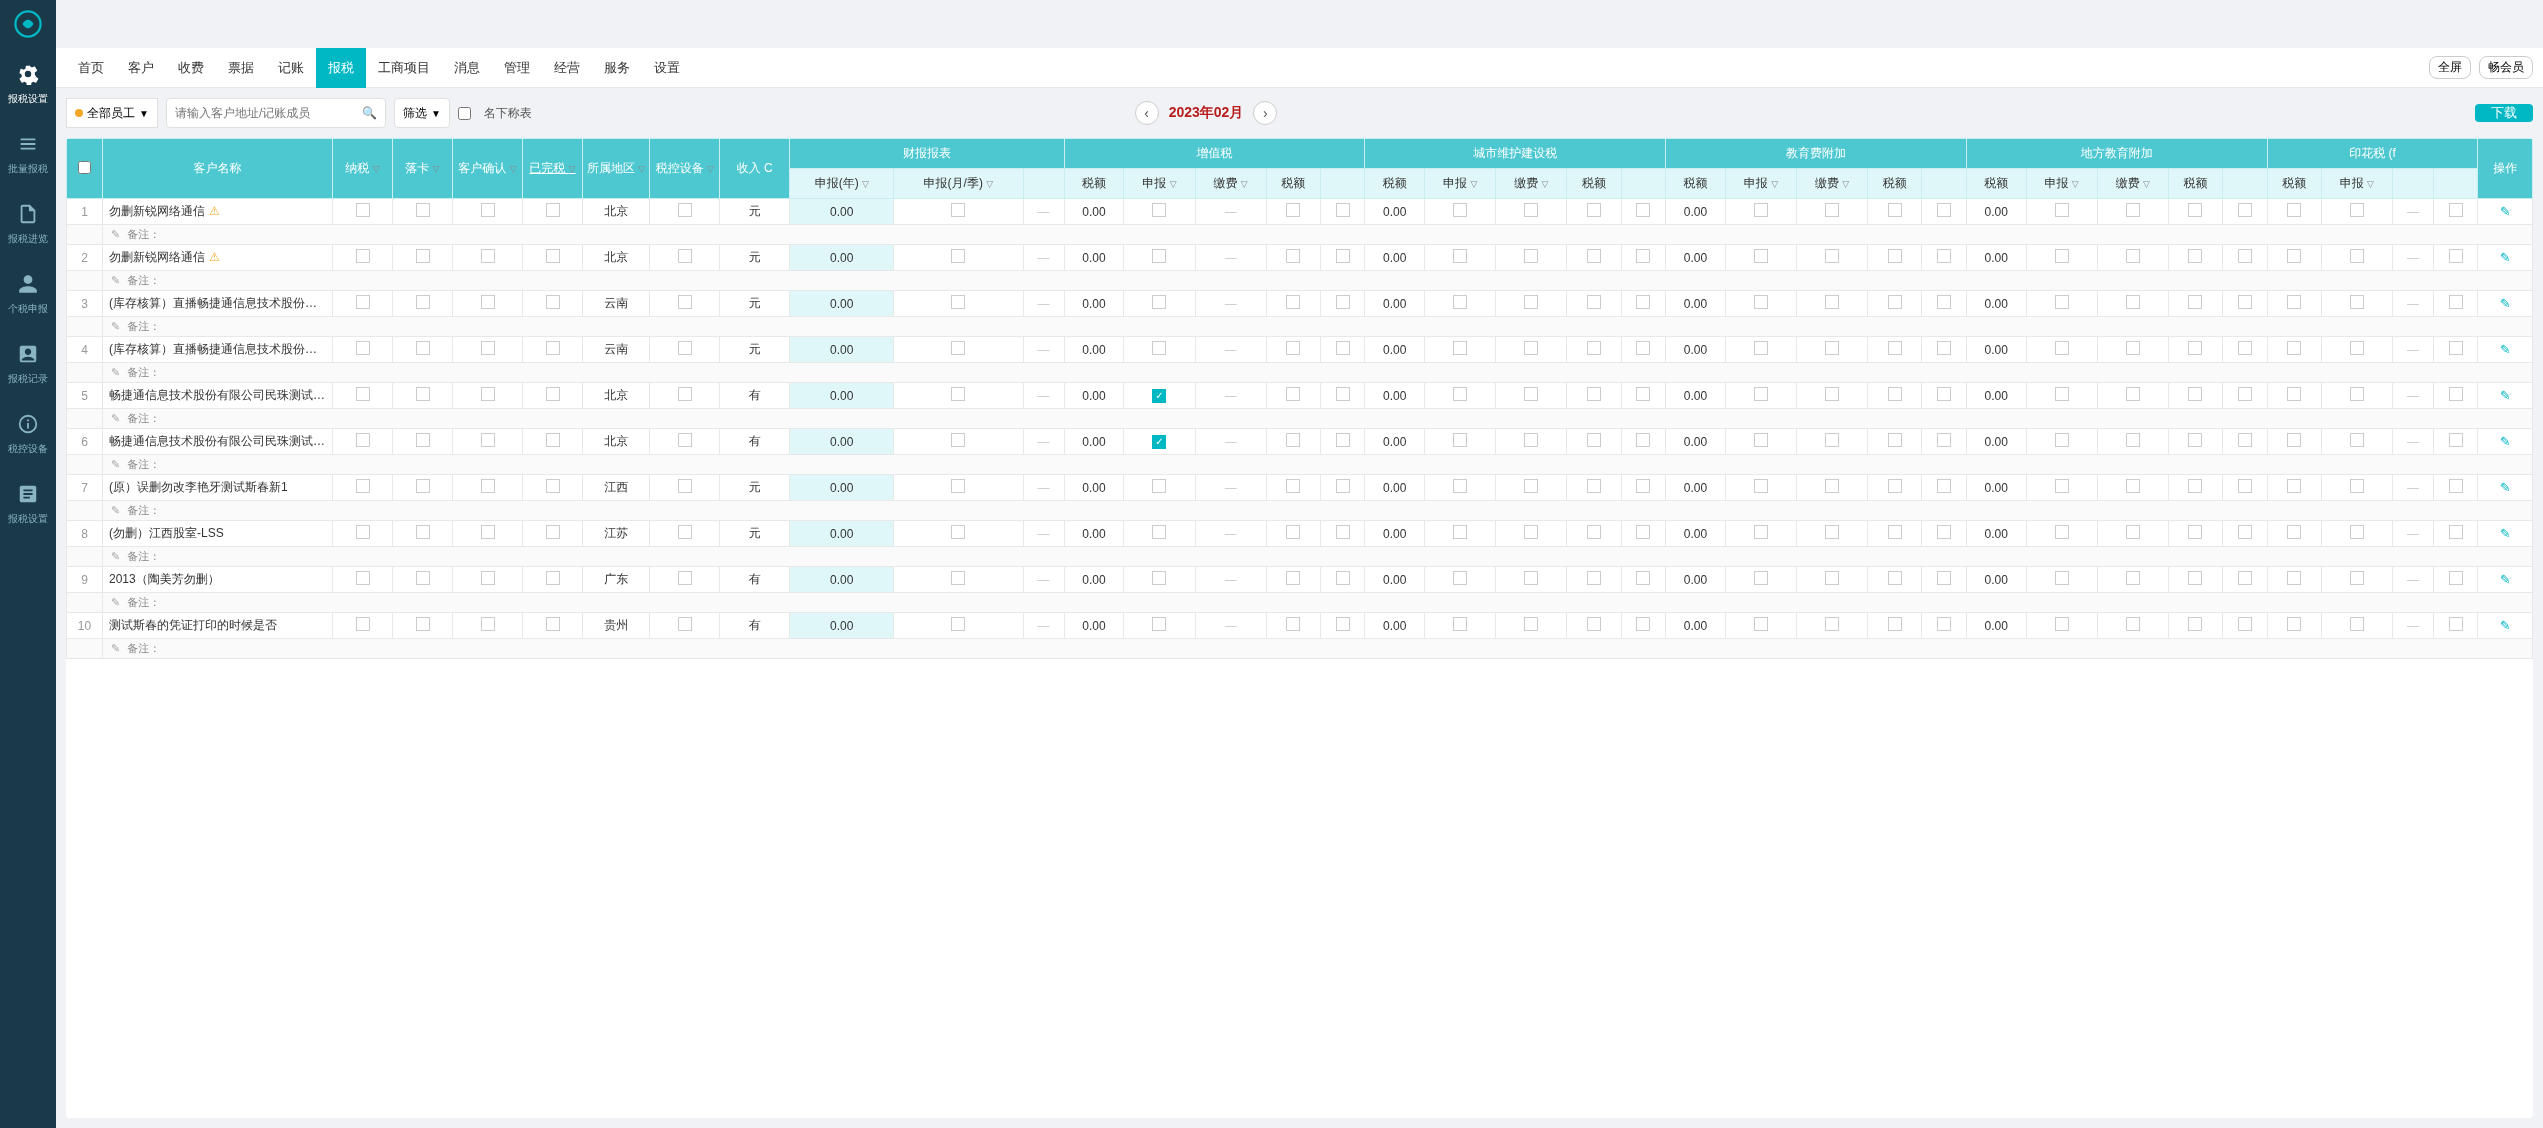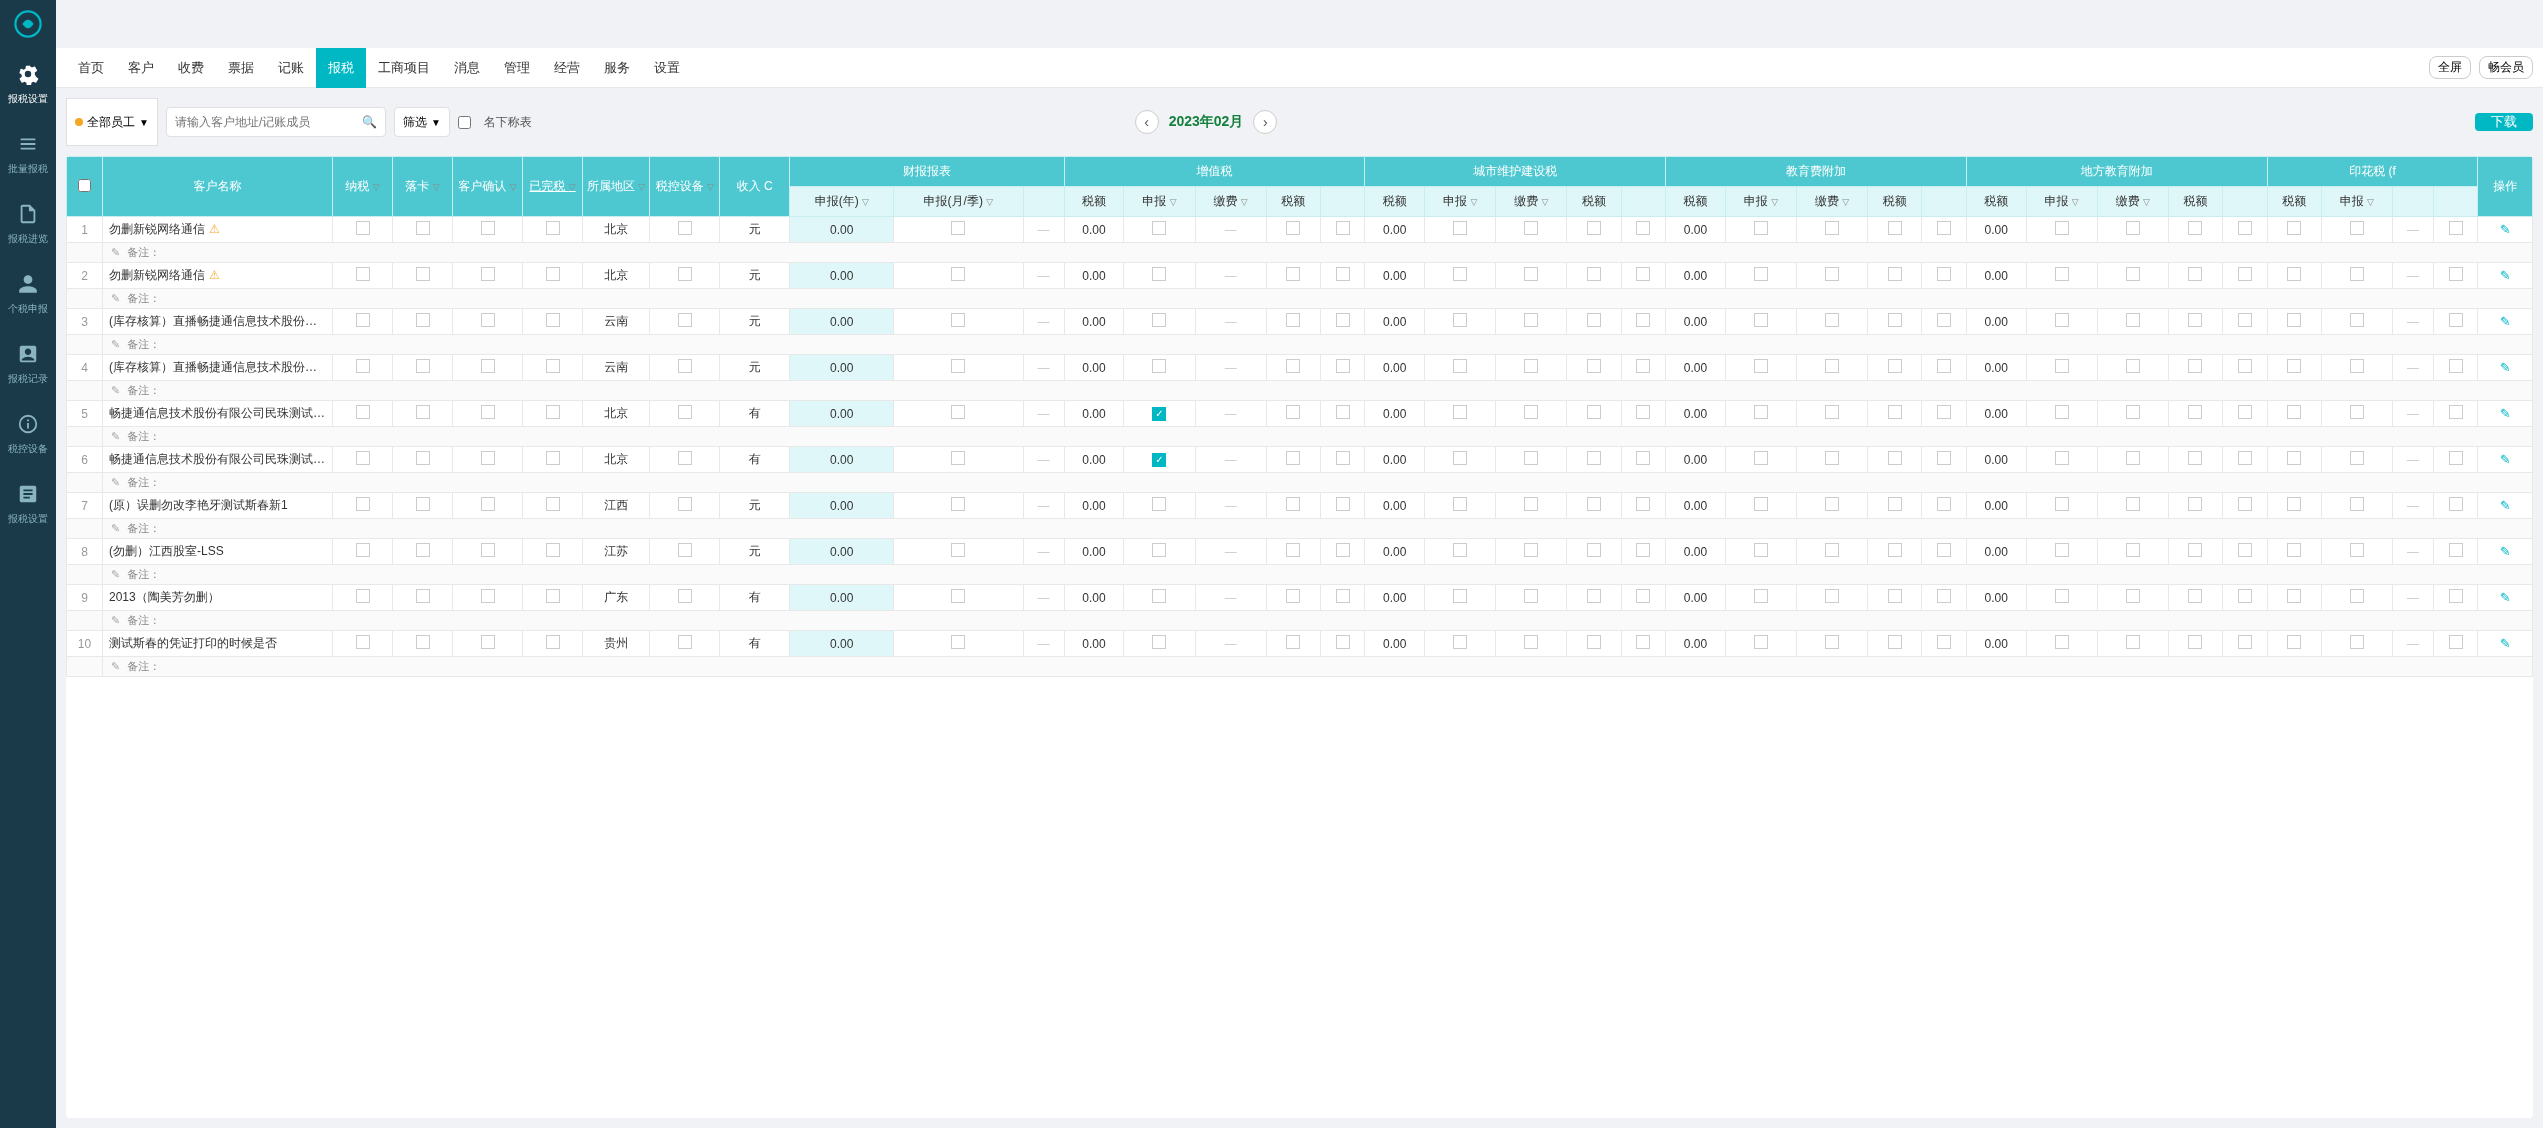--- a/index.html
+++ b/index.html
@@ -121,7 +121,7 @@
       background: #fff;
       border-radius: 0;
       padding: 0 8px;
-      height: 48px;
+      height: 30px;
       font-size: 12px;
       cursor: pointer;
       gap: 4px;

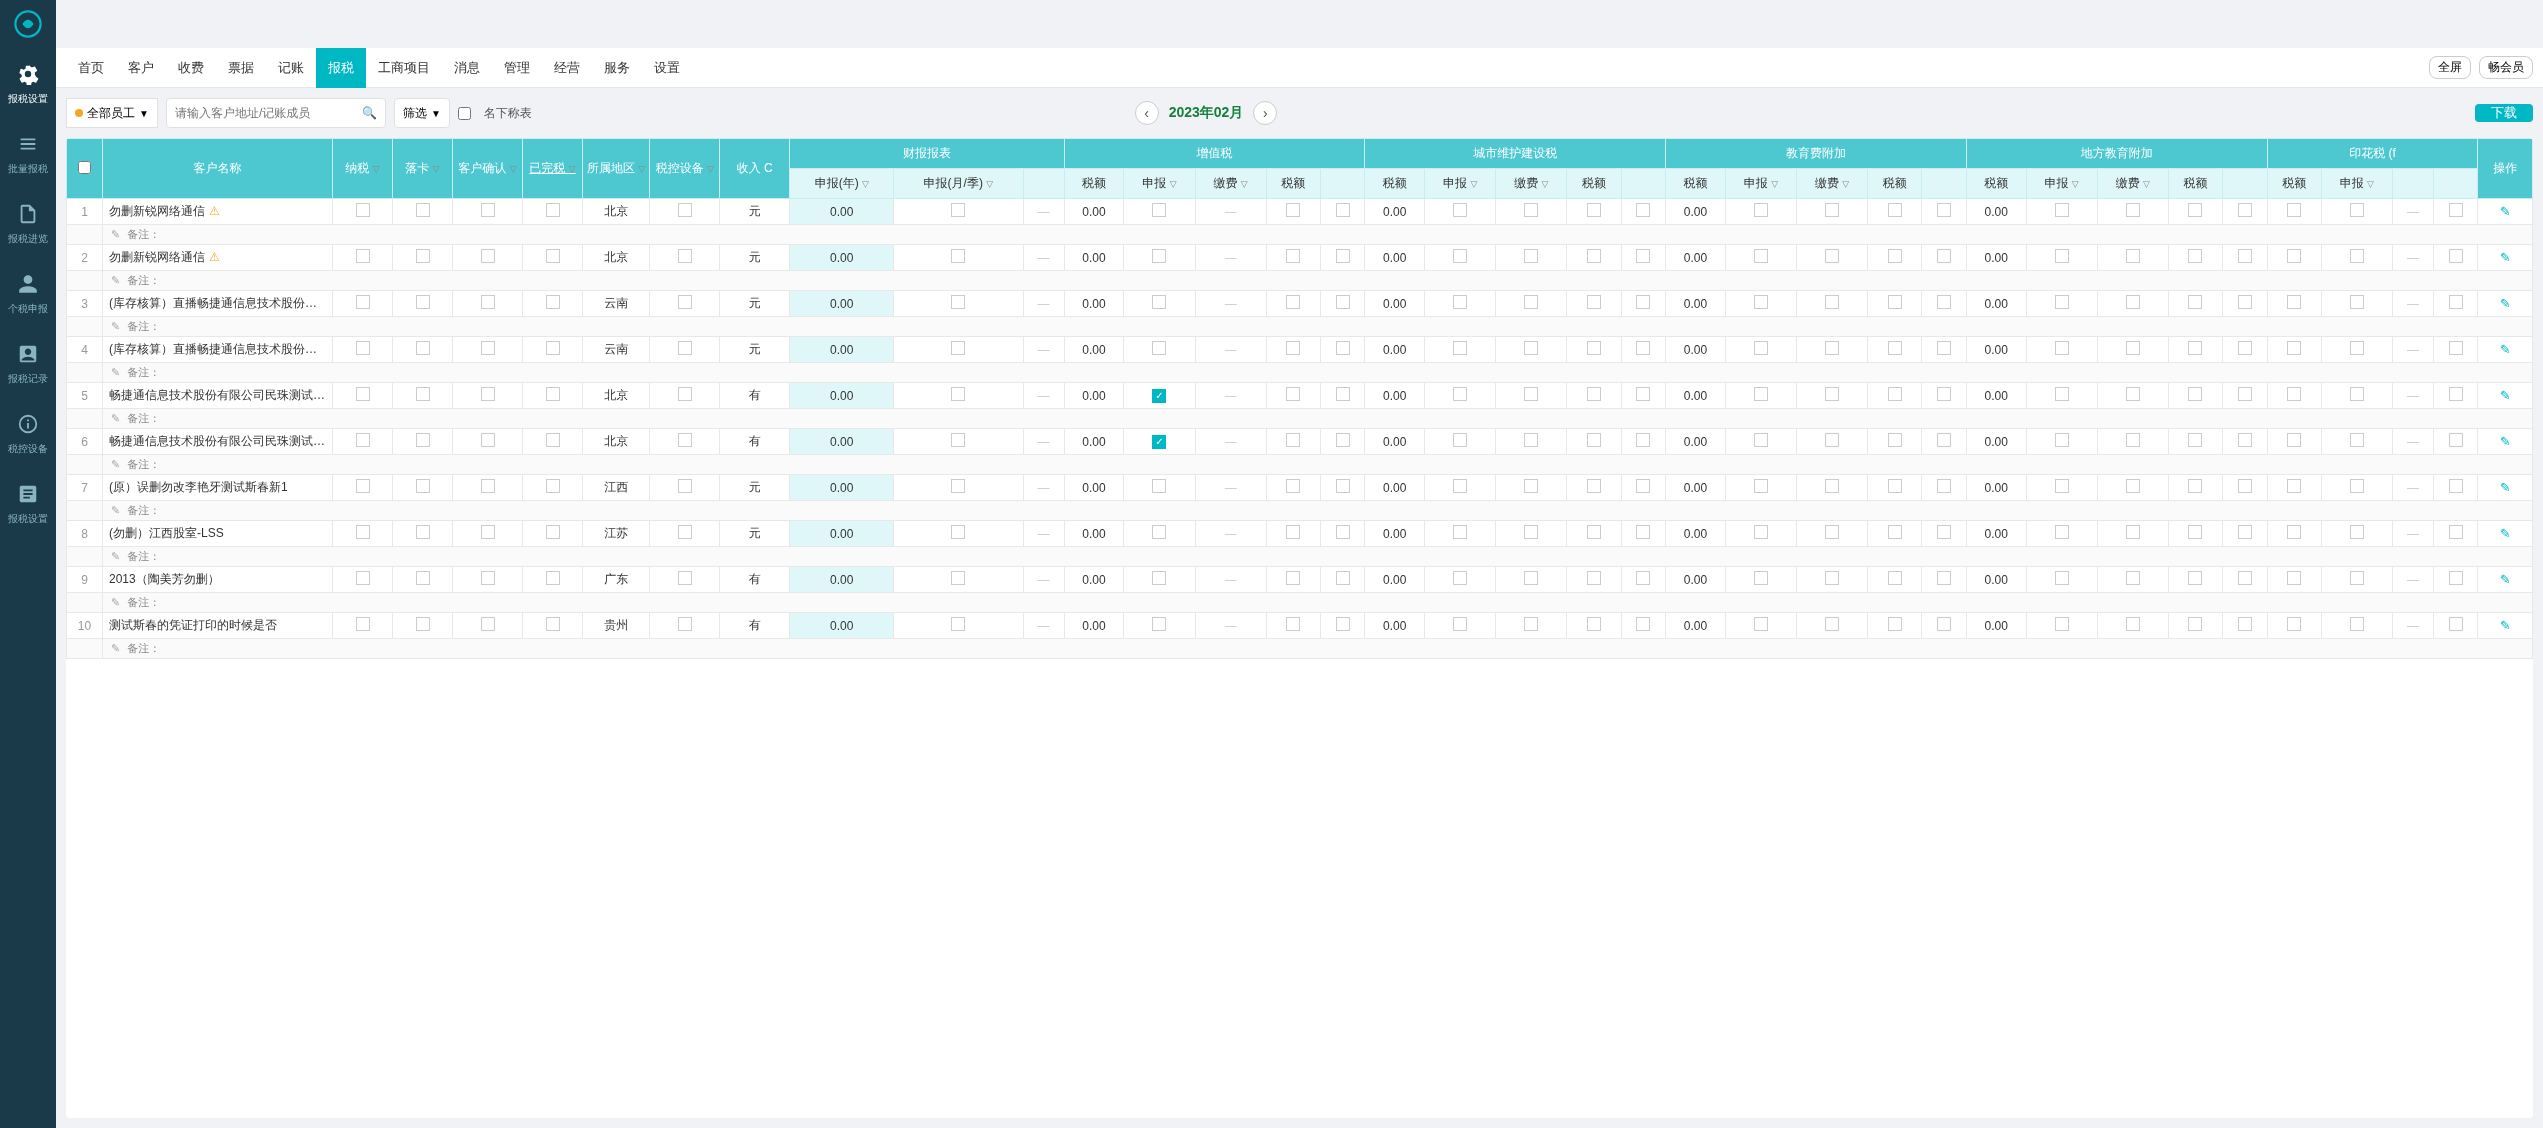--- a/index.html
+++ b/index.html
@@ -173,7 +173,7 @@
       margin-left: auto;
       margin-right: auto;
     }
-    .date-nav .date-text { font-size: 14px; font-weight: bold; color: #15803d; }
+    .date-nav .date-text { font-size: 14px; font-weight: bold; color: #b91c1c; }
     .date-nav .arrow-btn {
       width: 24px; height: 24px;
       border-radius: 50%;

